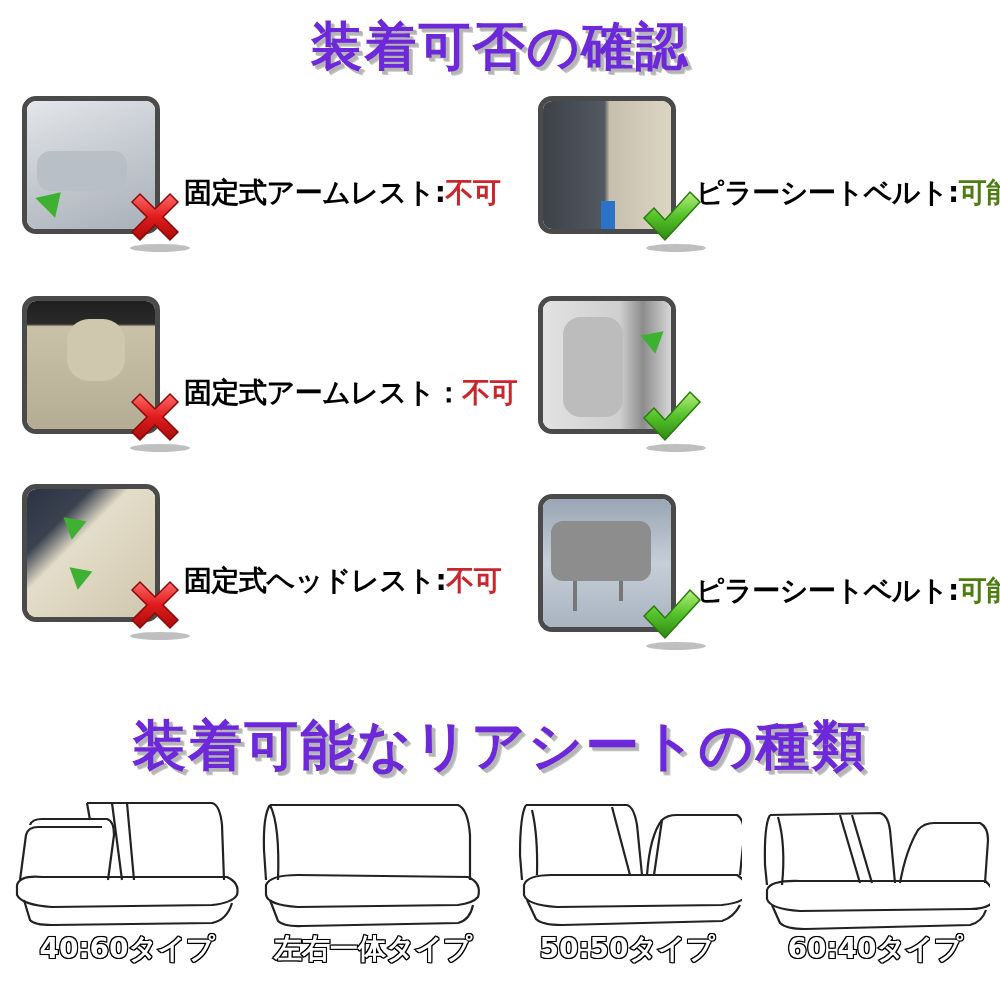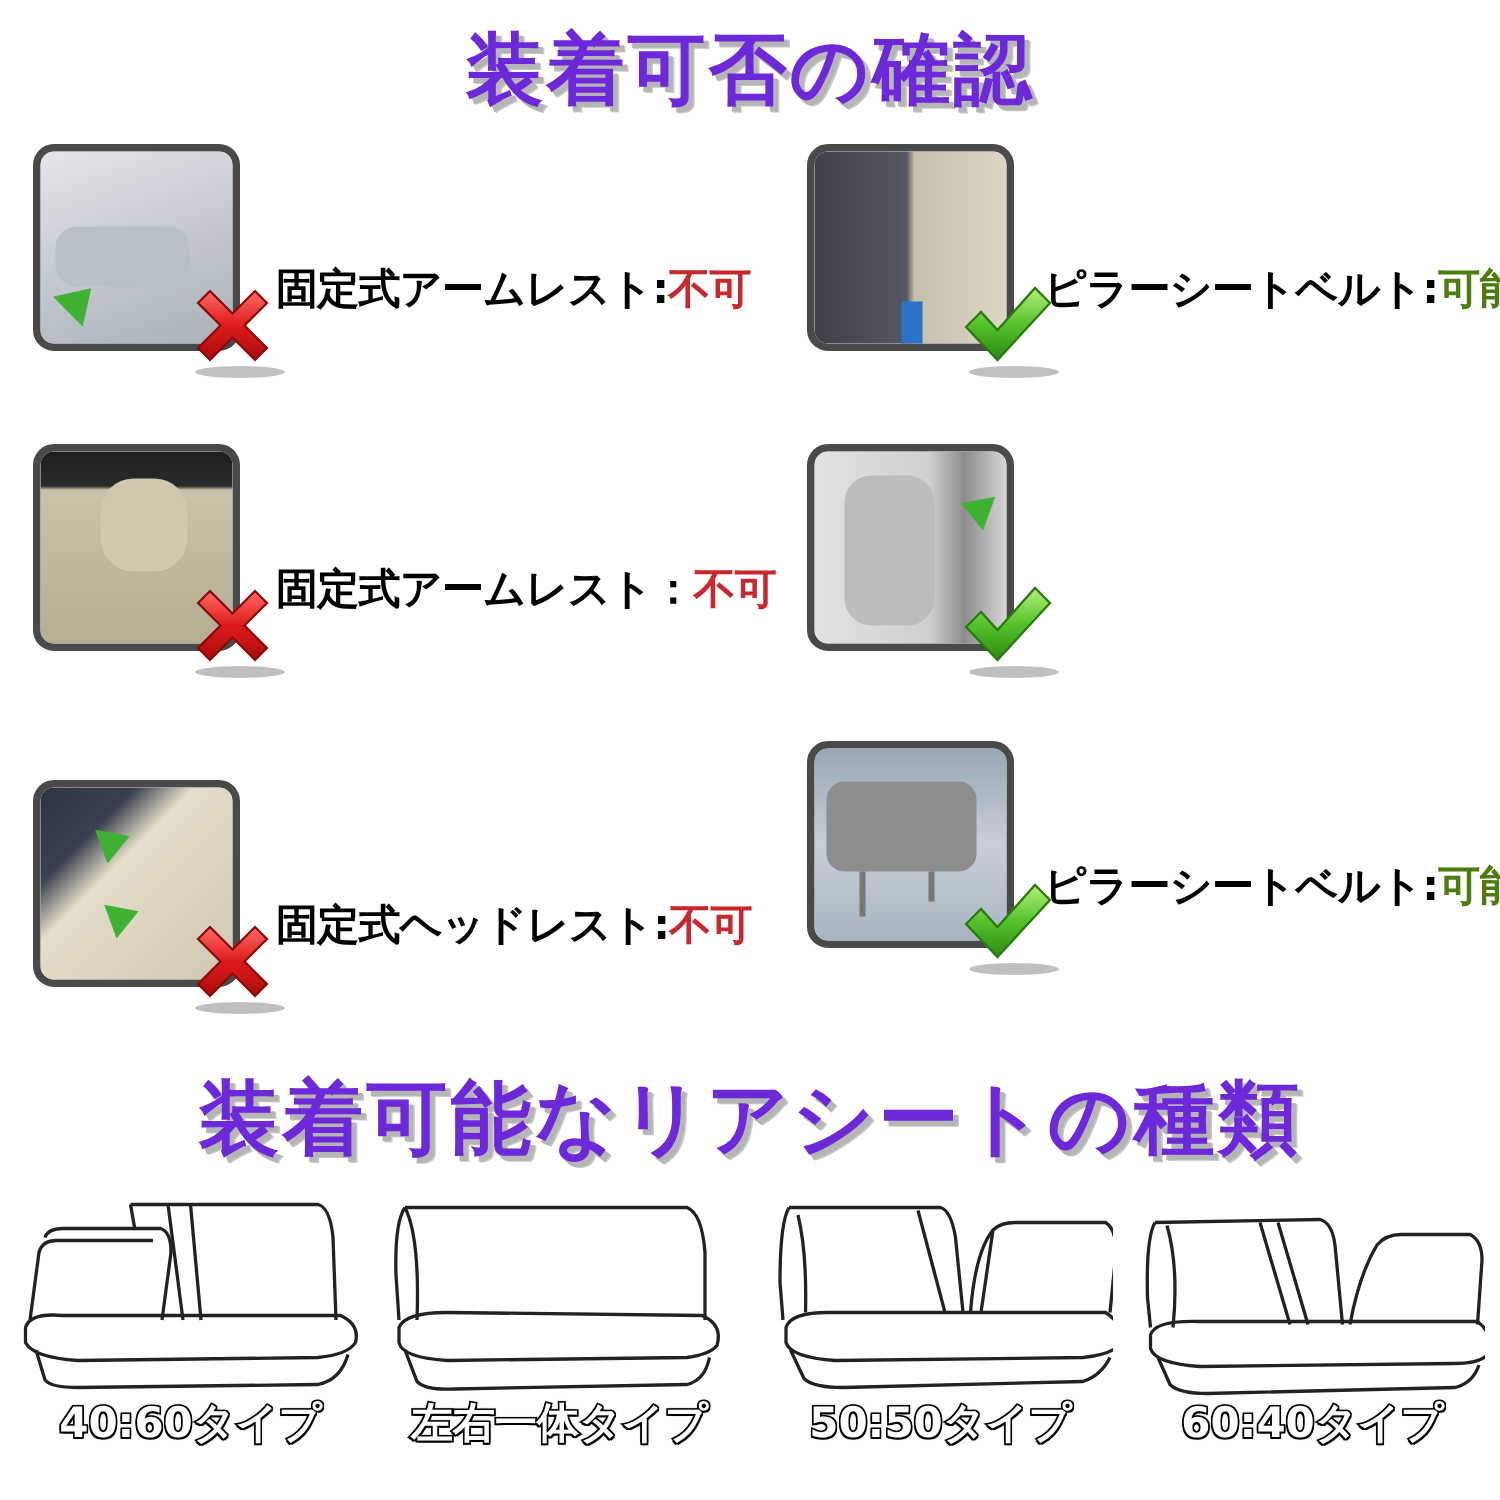--- a/index.html
+++ b/index.html
@@ -121,7 +121,7 @@
     </svg>
 </div>
 
-<div class="item" style="left:22px; top:520px;">
+<div class="item" style="left:22px; top:484px;">
   <div class="thumb">
     <div class="ph" style="background:linear-gradient(135deg,#2c3444 0%,#3a4250 25%,#e4ddc9 40%,#cfc6ae 100%);"></div>
     <div style="position:absolute;left:38px;top:26px;width:0;height:0;border-left:12px solid transparent;border-right:12px solid transparent;border-bottom:20px solid #3fb132;transform:rotate(70deg);"></div>

